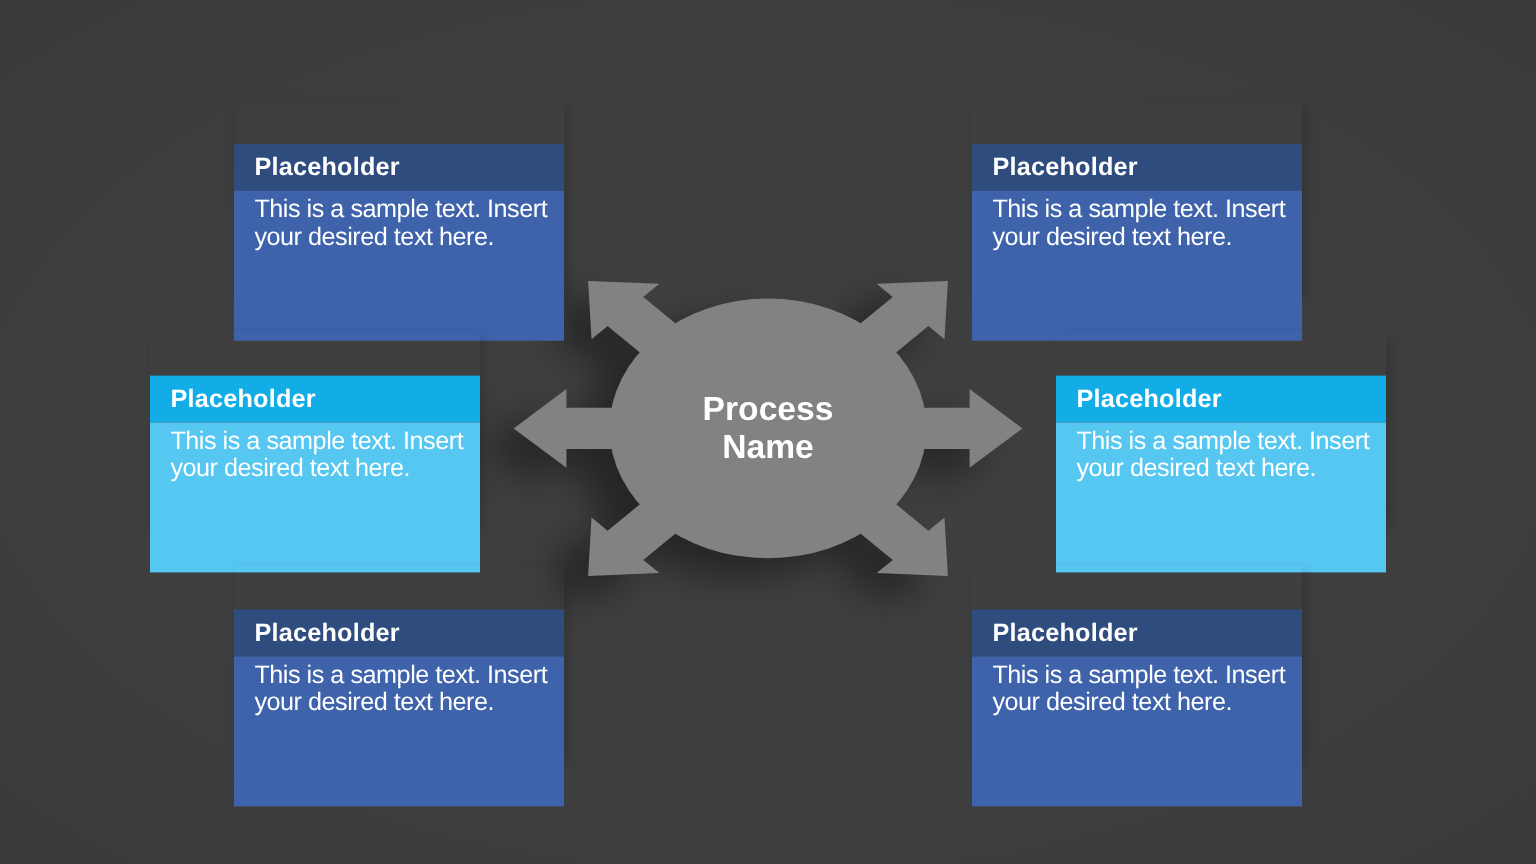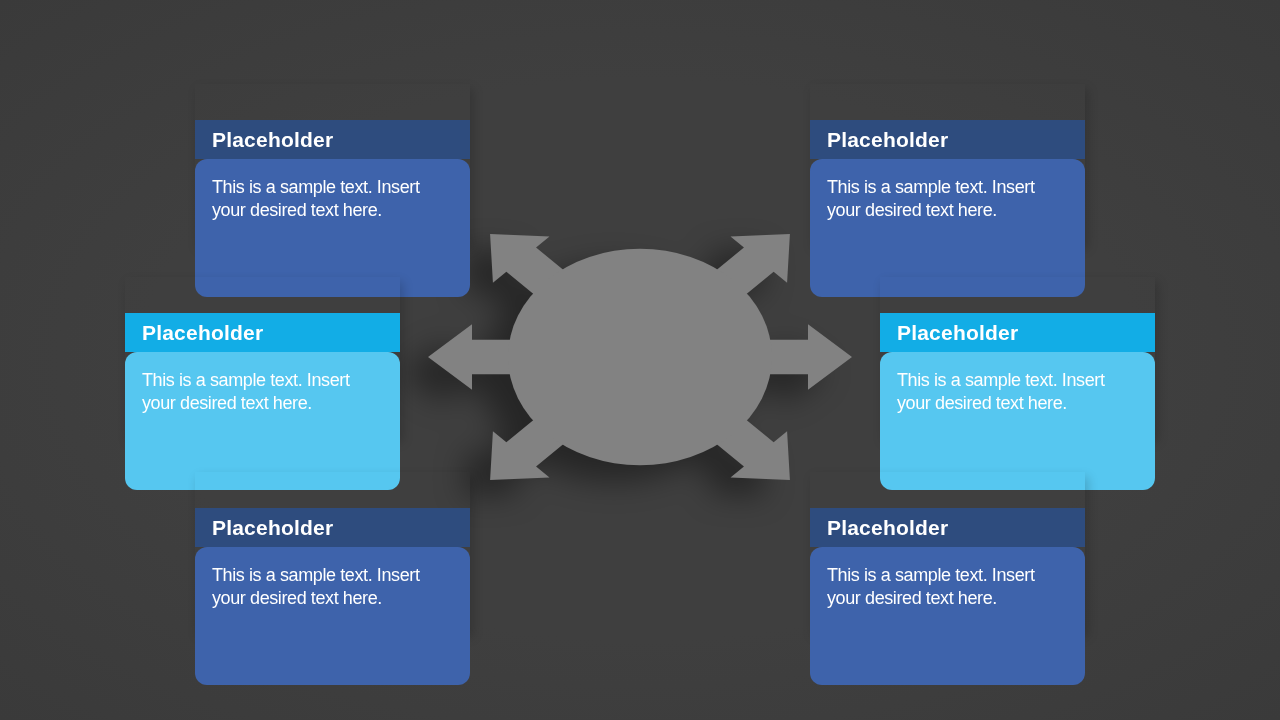--- a/index.html
+++ b/index.html
@@ -36,12 +36,11 @@
   }
   .box__body {
     height: 121px;
-    padding: 17px 13px 0 17px;
+    padding: 4px 13px 0 17px;
     color: var(--text, #ffffff);
-    font-size: 18px;
+    font-size: 21px;
     letter-spacing: -0.4px;
     line-height: 23px;
-    border-radius: 12px;
   }
   .box--navy .box__header { background: var(--navy-header, #2e4c7e); }
   .box--navy .box__body   { background: var(--navy-body, #3e63ab); }

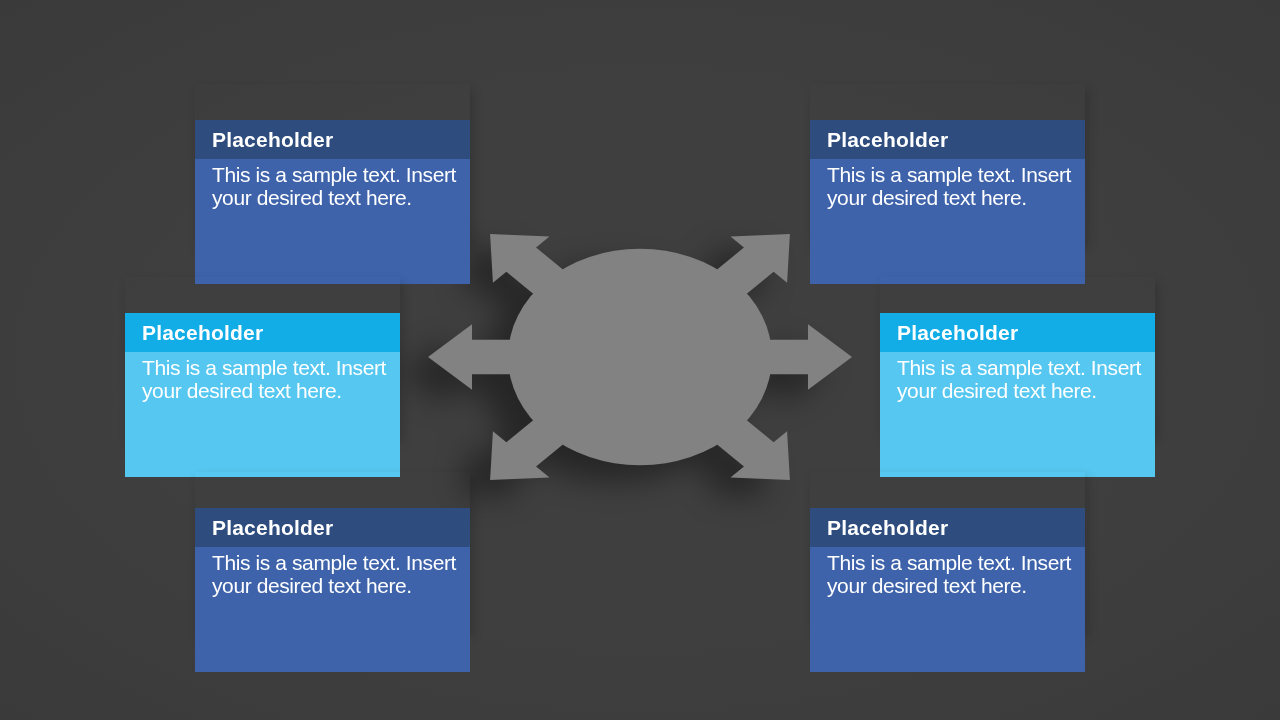--- a/index.html
+++ b/index.html
@@ -88,6 +88,7 @@
       <circle cx="0" cy="0" r="132"></circle>
     </g>
   </svg>
+  <div class="hub-label">Process Name</div>
 
   <div class="box box--navy" style="left:195px; top:84px;">
     <div class="box__header">Placeholder</div>

